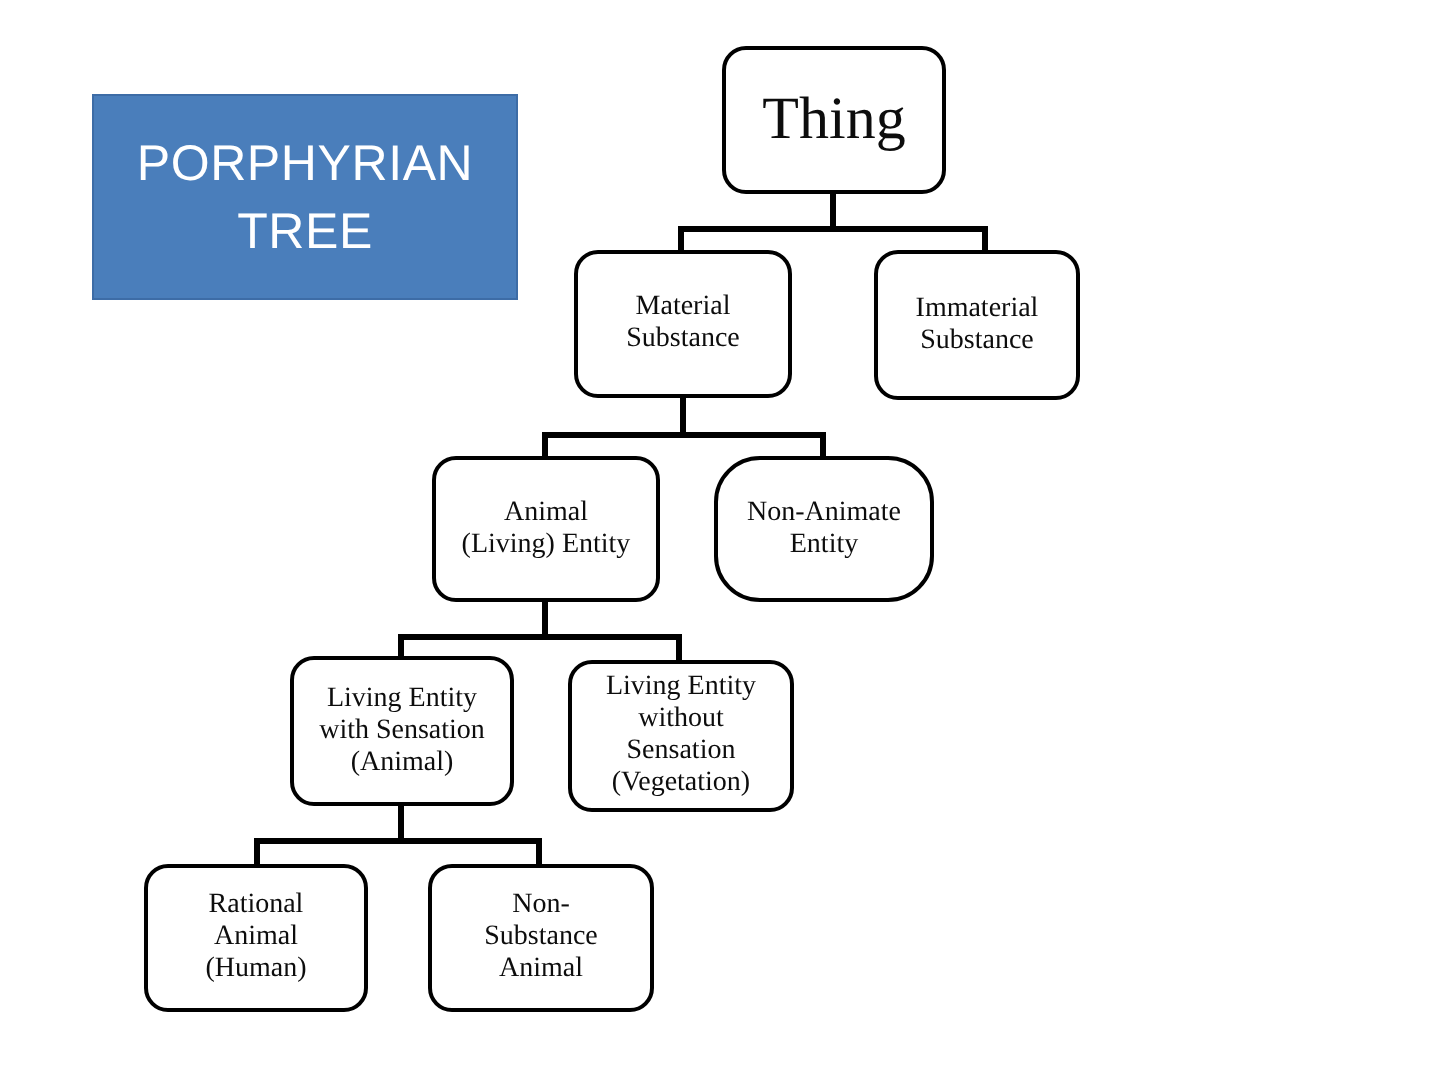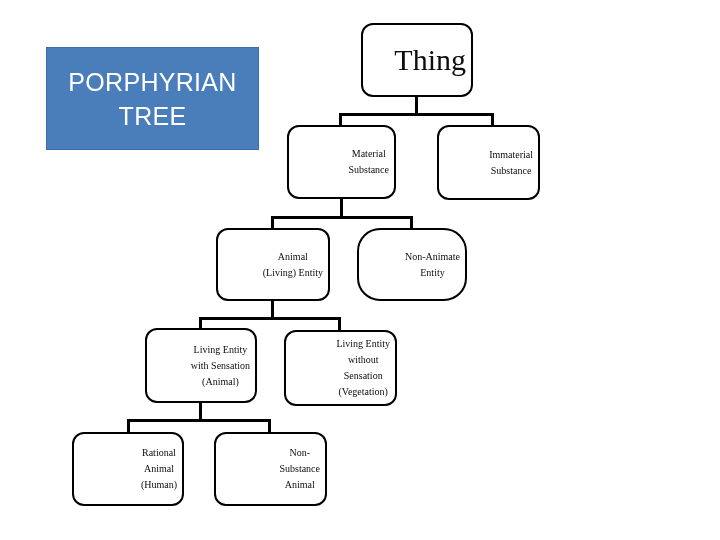--- a/index.html
+++ b/index.html
@@ -52,7 +52,7 @@
     border-radius: 12px;
     display: flex;
     align-items: center;
-    justify-content: flex-end;
+    justify-content: center;
     text-align: center;
     z-index: 2;
   }

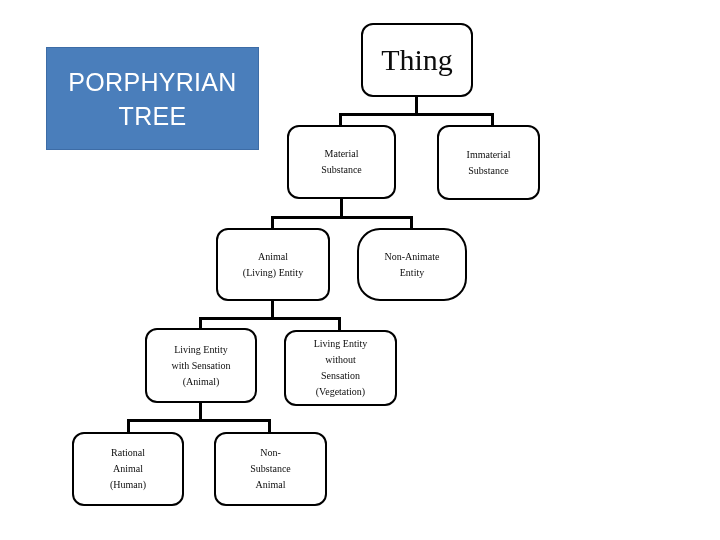--- a/index.html
+++ b/index.html
@@ -59,7 +59,7 @@
   .node .label {
     font-family: "Liberation Serif", serif;
     color: #0d0d0d;
-    font-size: 10px;
+    font-size: 14px;
     line-height: 16px;
     padding: 0 5px;
     white-space: pre-line;

